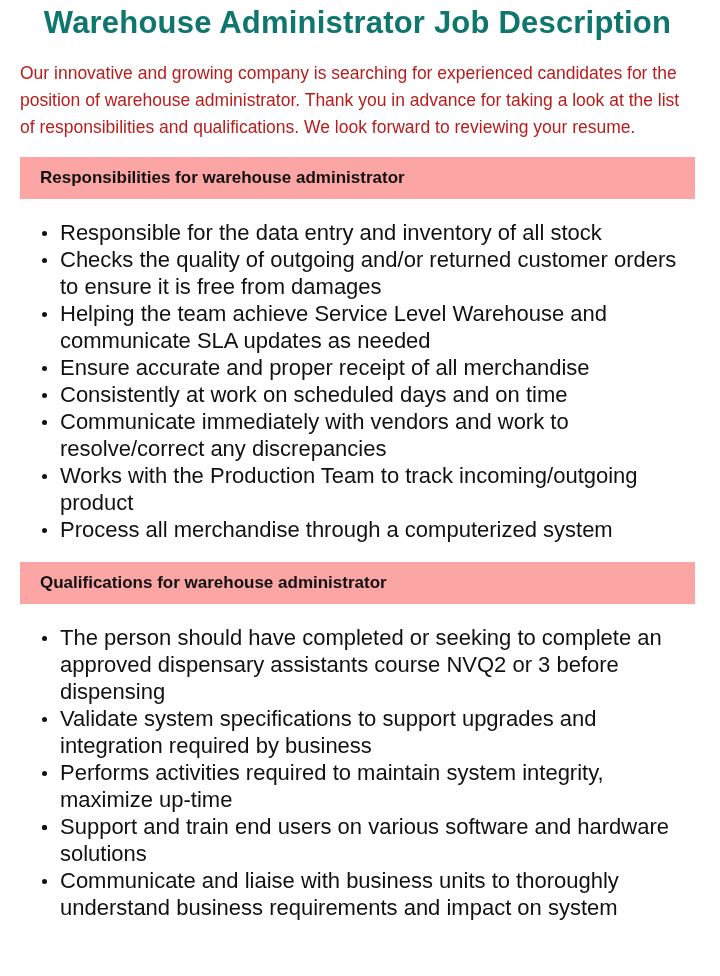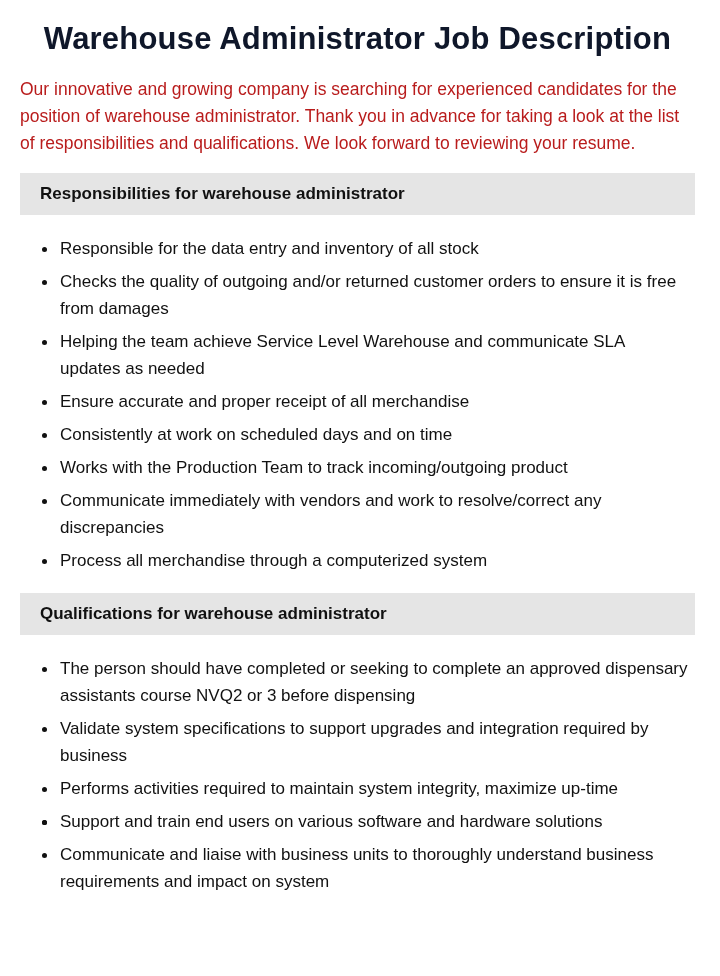--- a/index.html
+++ b/index.html
@@ -10,9 +10,9 @@
     }
     .page { padding: 0 25px 0 20px; }
     h1 {
-      margin: 16px; padding-top: 2px;
+      margin: 0; padding-top: 2px;
       font-size: 31px; font-weight: bold; text-align: center;
-      line-height: 42px; letter-spacing: 0.2px; color: #0f172a;
+      line-height: 42px; letter-spacing: 0.2px; color: #0f766e;
     }
     .intro {
       margin: 16px 0 0 0;

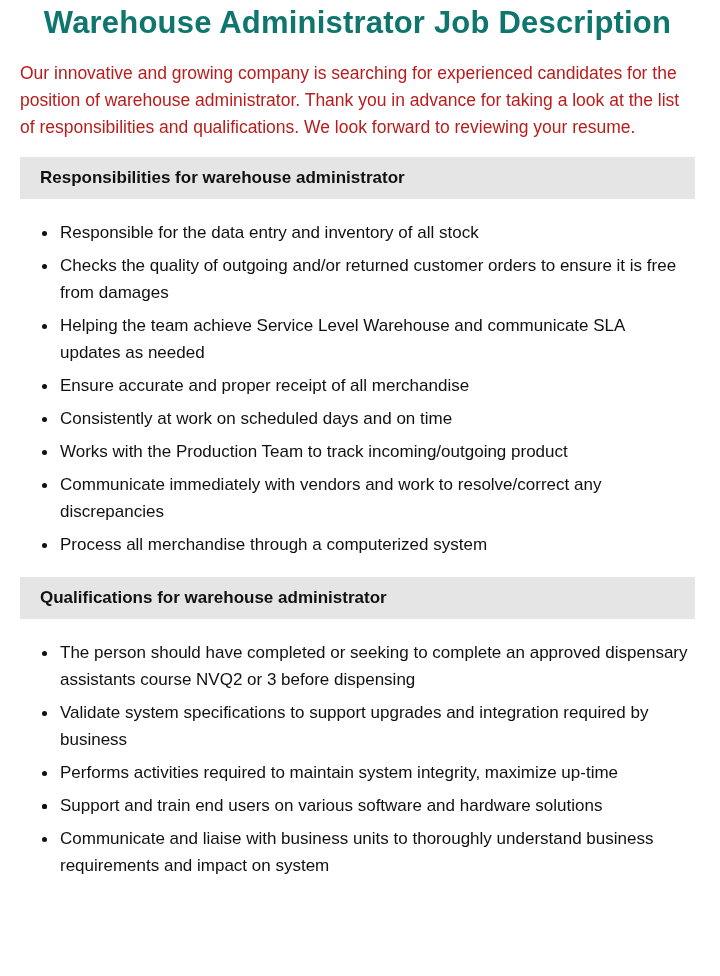--- a/index.html
+++ b/index.html
@@ -20,7 +20,7 @@
     }
     .section-header {
       margin-top: 16px;
-      background: #e5e5e5;
+      background: #fca5a5;
       height: 42px; line-height: 42px;
       padding-left: 20px;
       font-size: 17px; font-weight: bold; color: #111;

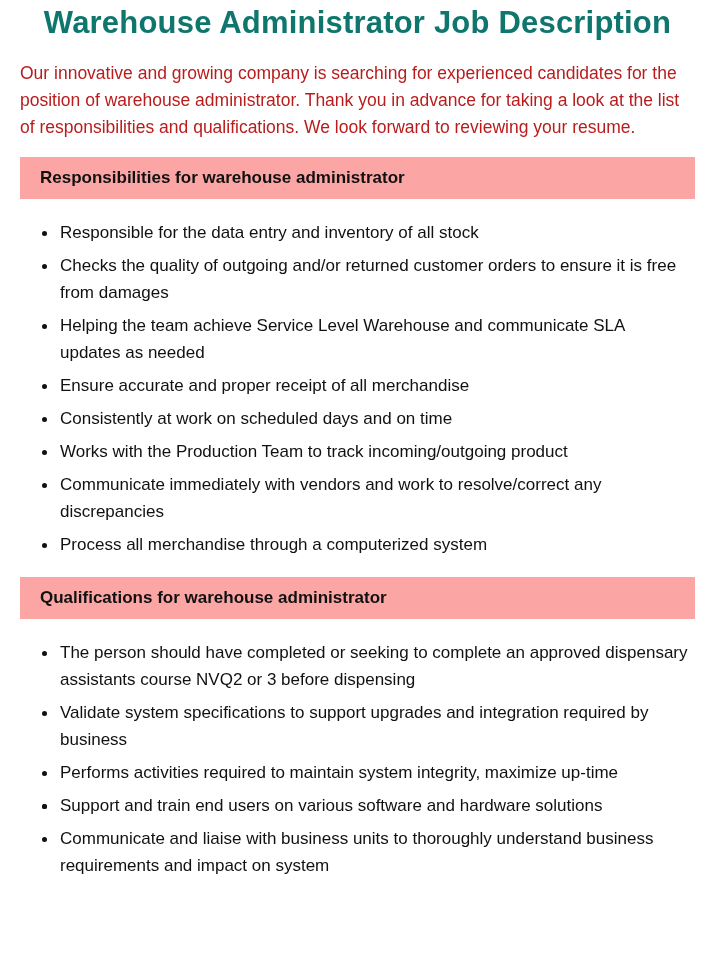--- a/index.html
+++ b/index.html
@@ -31,9 +31,8 @@
     }
     ul.items li {
       position: relative;
-      font-size: 17px; line-height: 27px; color: #111;
+      font-size: 22px; line-height: 27px; color: #111;
       padding-right: 6px;
-      margin-top: 6px;
     }
     ul.items li .bullet {
       position: absolute; left: -18px; top: 12px;

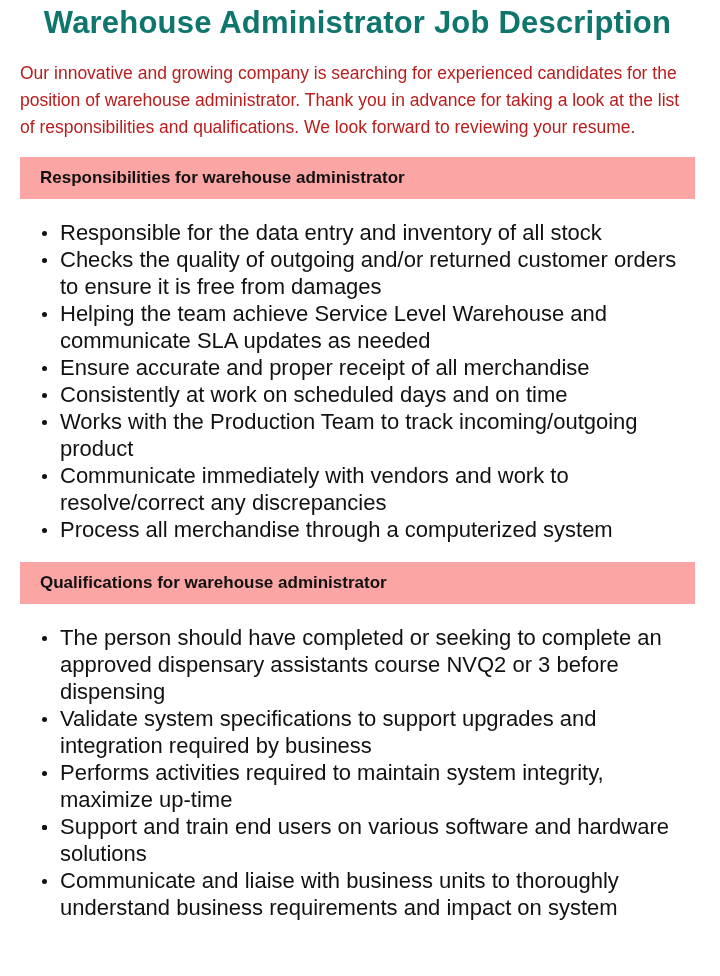--- a/index.html
+++ b/index.html
@@ -54,8 +54,8 @@
     <li><span class="bullet"></span><span>Helping the team achieve Service Level Warehouse and communicate SLA updates as needed</span></li>
     <li><span class="bullet"></span><span>Ensure accurate and proper receipt of all merchandise</span></li>
     <li><span class="bullet"></span><span>Consistently at work on scheduled days and on time</span></li>
+    <li><span class="bullet"></span><span>Communicate immediately with vendors and work to resolve/correct any discrepancies</span></li>
     <li><span class="bullet"></span><span>Works with the Production Team to track incoming/outgoing product</span></li>
-    <li><span class="bullet"></span><span>Communicate immediately with vendors and work to resolve/correct any discrepancies</span></li>
     <li><span class="bullet"></span><span>Process all merchandise through a computerized system</span></li>
   </ul>
 

